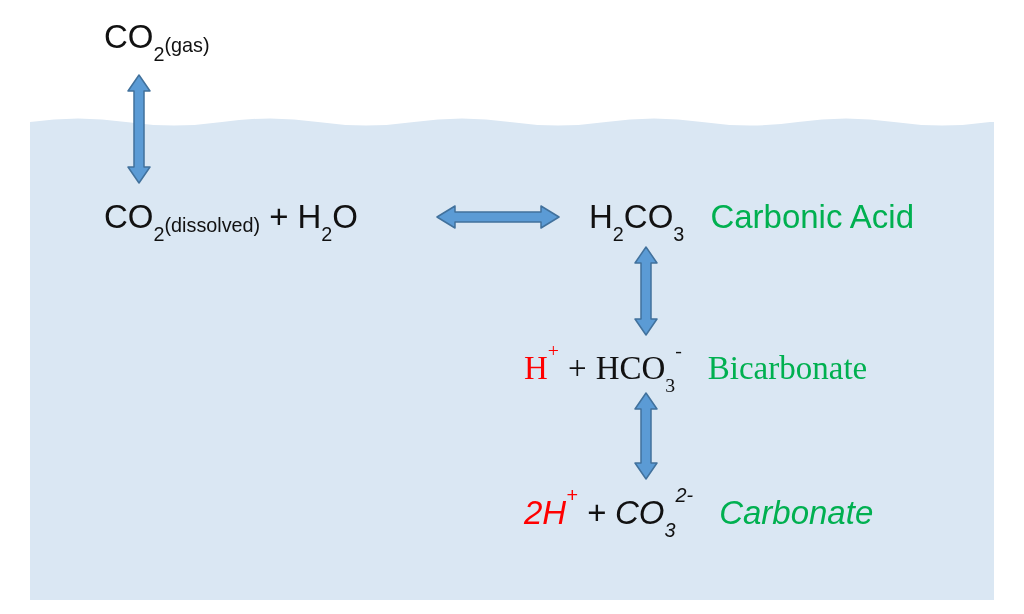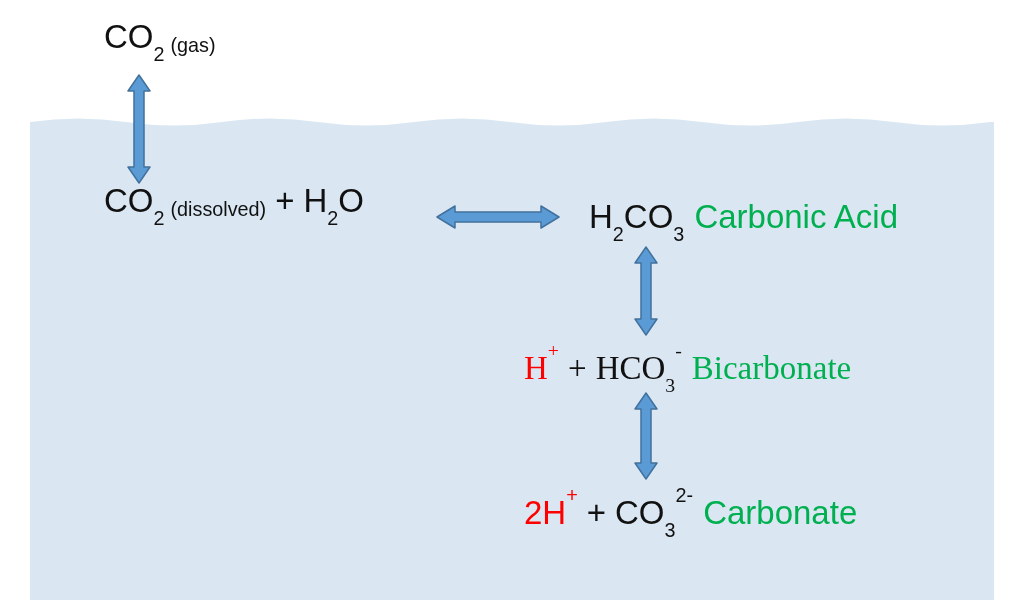--- a/index.html
+++ b/index.html
@@ -48,7 +48,7 @@
   }
   sub.chem { font-size: 0.6em; position: relative; top: 0.25em; line-height: 0; }
   sup.chem { font-size: 0.6em; position: relative; top: -0.5em; line-height: 0; }
-  .note { font-size: 0.6em; position: relative; top: 0.2em; margin-left: 6px; }
+  .note { font-size: 0.6em; position: relative; top: 0.2em; }
   .plus { margin: 0 9px; }
   .red { color: var(--acid-red); }
   .species-label { color: var(--label-green); margin-left: 10px; }

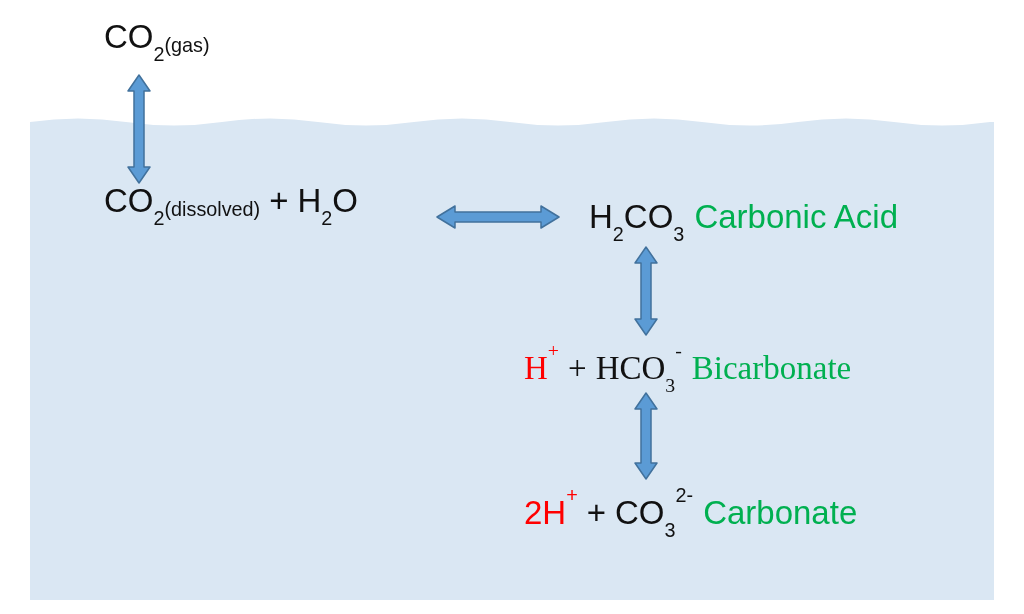--- a/index.html
+++ b/index.html
@@ -54,7 +54,7 @@
   .species-label { color: var(--label-green); margin-left: 10px; }
 
   .row-co2gas   { left: 104px; top: 16px;  }
-  .row-dissolved{ left: 104px; top: 180px; }
+  .row-dissolved{ left: 104px; top: 196px; }
   .row-carbonic { left: 589px; top: 196px; }
   .row-bicarb   { left: 524px; top: 348px; font-family: Liberation Serif, serif; }
   .row-carbonate{ left: 524px; top: 492px; }

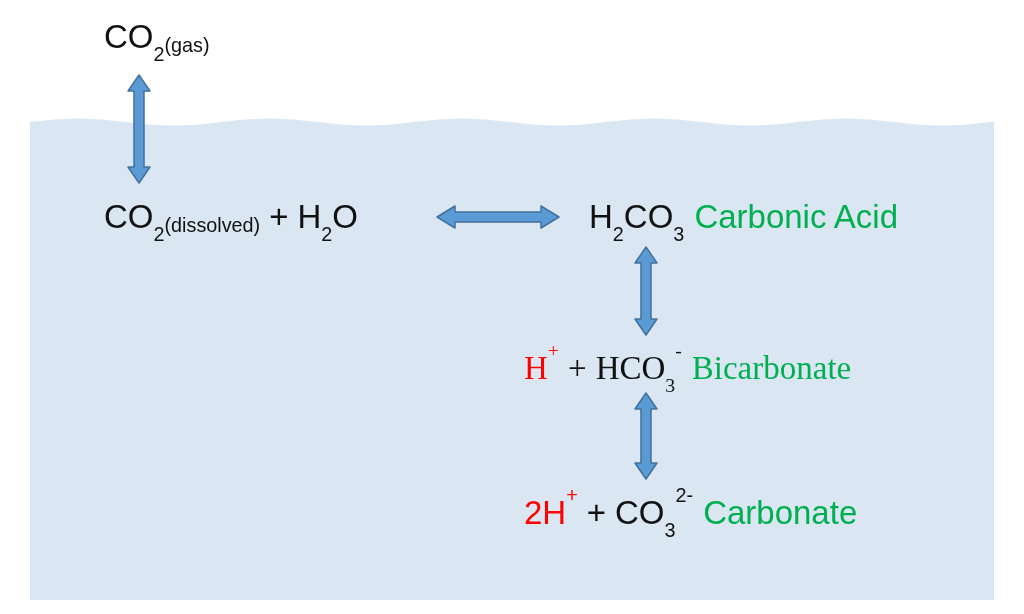--- a/index.html
+++ b/index.html
@@ -51,7 +51,7 @@
   .note { font-size: 0.6em; position: relative; top: 0.2em; }
   .plus { margin: 0 9px; }
   .red { color: var(--acid-red); }
-  .species-label { color: var(--label-green); margin-left: 10px; }
+  .species-label { color: var(--label-green); margin-left: 26px; }
 
   .row-co2gas   { left: 104px; top: 16px;  }
   .row-dissolved{ left: 104px; top: 196px; }

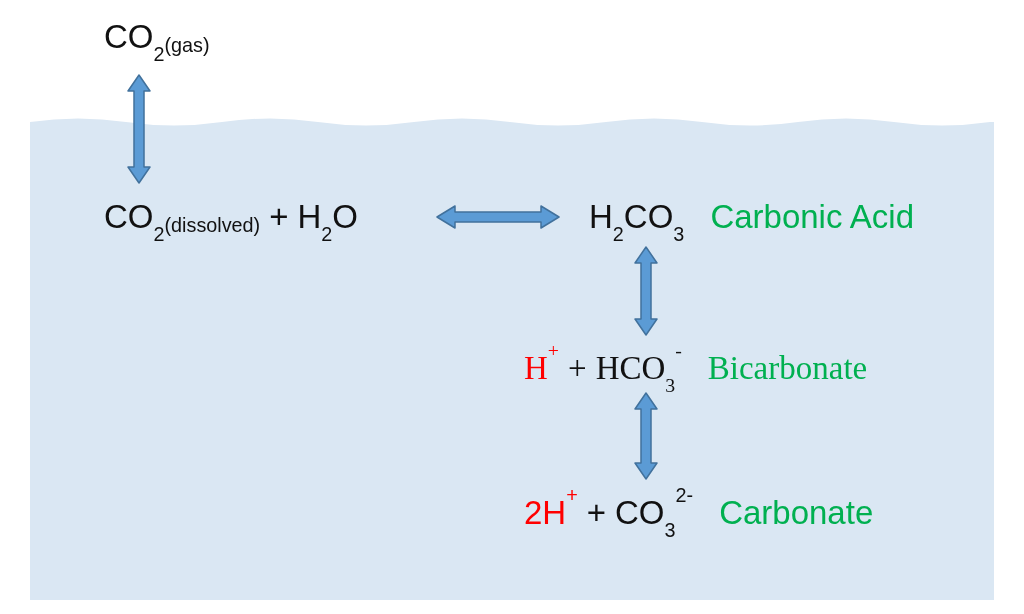--- a/index.html
+++ b/index.html
@@ -57,7 +57,7 @@
   .row-dissolved{ left: 104px; top: 196px; }
   .row-carbonic { left: 589px; top: 196px; }
   .row-bicarb   { left: 524px; top: 348px; font-family: Liberation Serif, serif; }
-  .row-carbonate{ left: 524px; top: 492px; }
+  .row-carbonate{ left: 524px; top: 492px; font-style: italic; }
 
   .arrow-gas { left: 127px; top: 74px;  }
   .arrow-eq  { left: 436px; top: 204px; }

